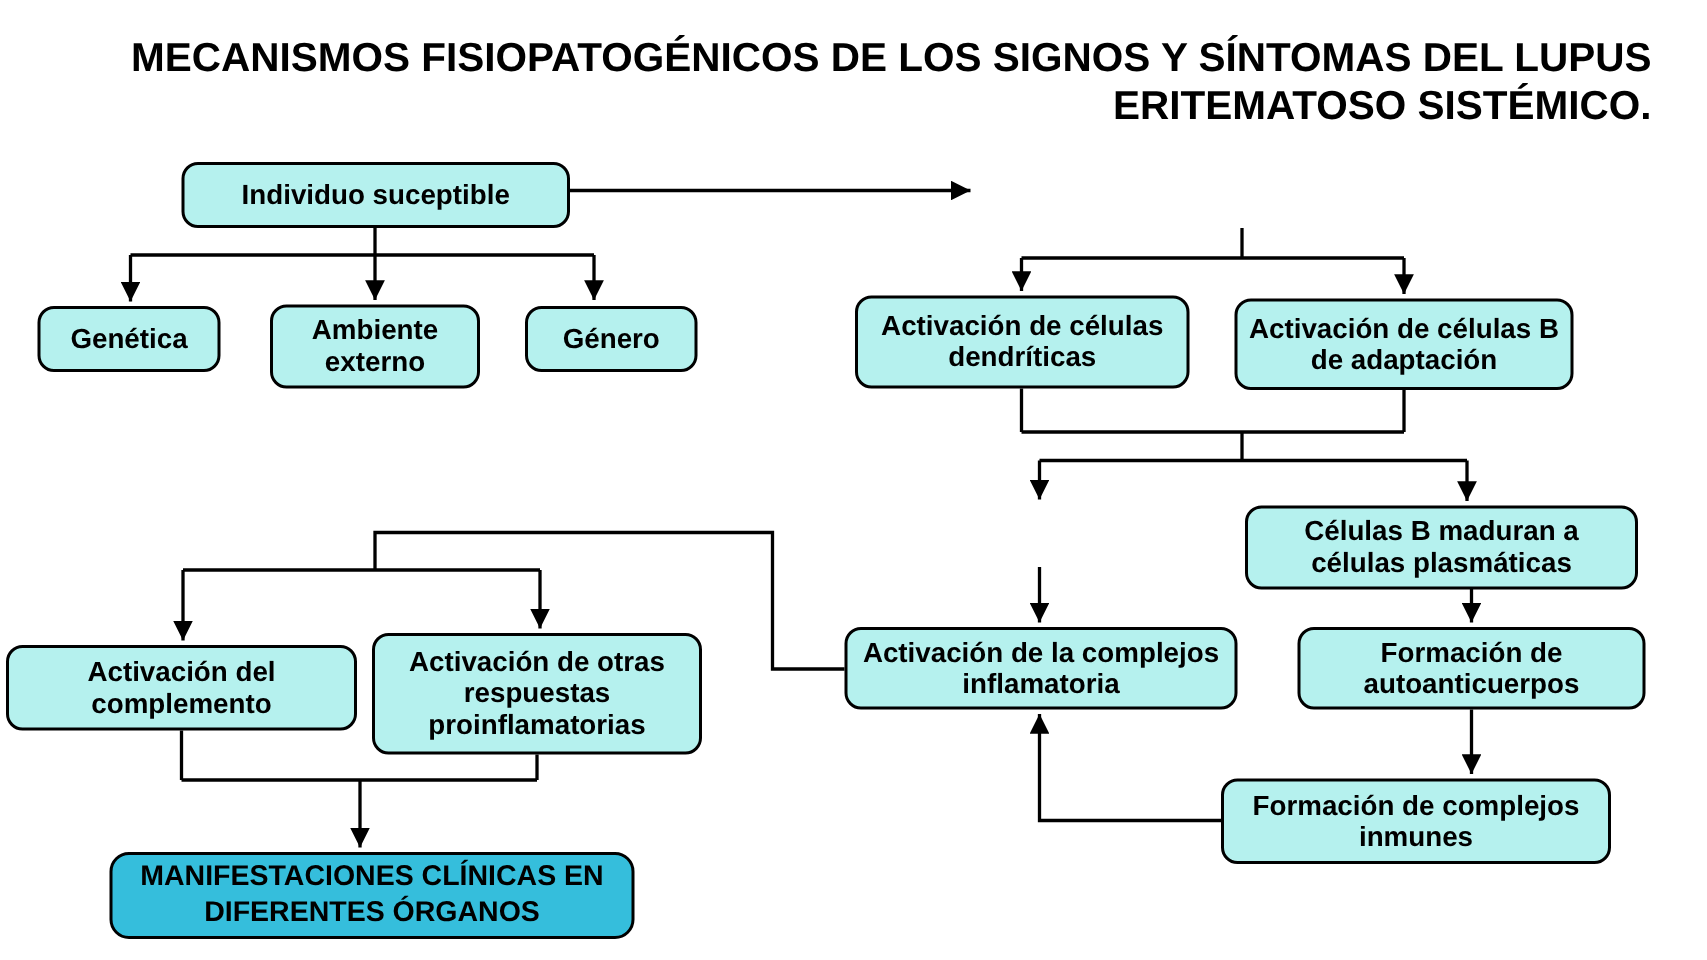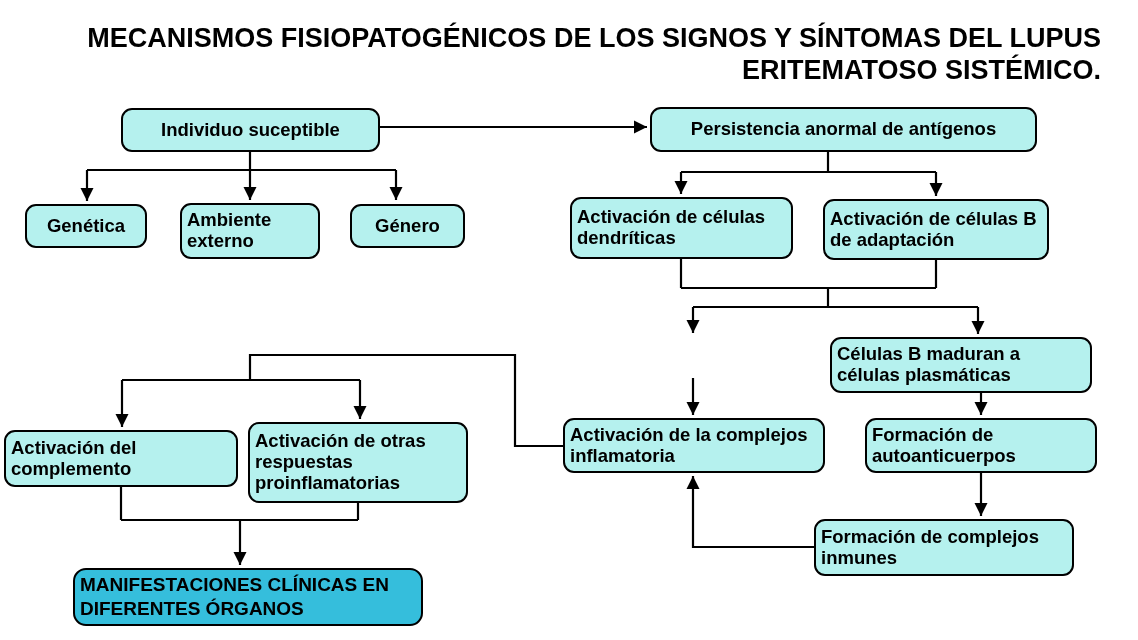--- a/index.html
+++ b/index.html
@@ -50,6 +50,7 @@
     display: flex;
     align-items: center;
     justify-content: center;
+    text-align: center;
     background: var(--node-fill, #b5f1ee);
     border: 2.5px solid var(--node-border, #000);
     border-radius: 11px;

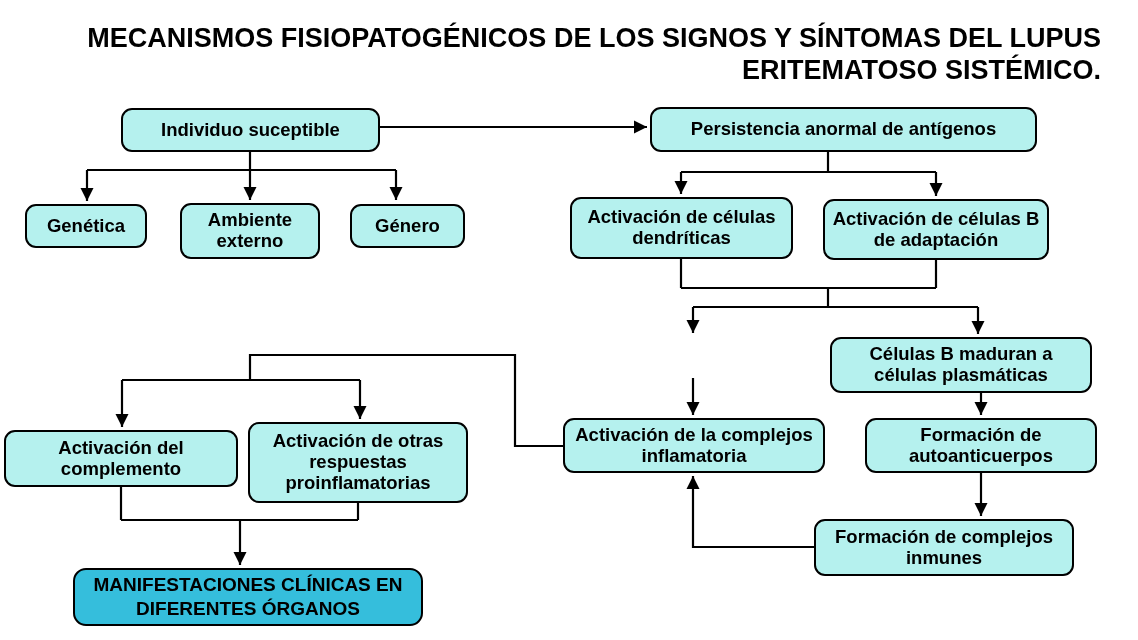--- a/index.html
+++ b/index.html
@@ -124,9 +124,6 @@
     <span>Individuo suceptible</span>
   </div>
 
-  <div class="node" style="left:650px; top:107px; width:387px; height:45px;">
-    <span>Persistencia anormal de antígenos</span>
-  </div>
 
   <div class="node" style="left:180px; top:203px; width:140px; height:56px;">
     <span>Ambiente externo</span>

